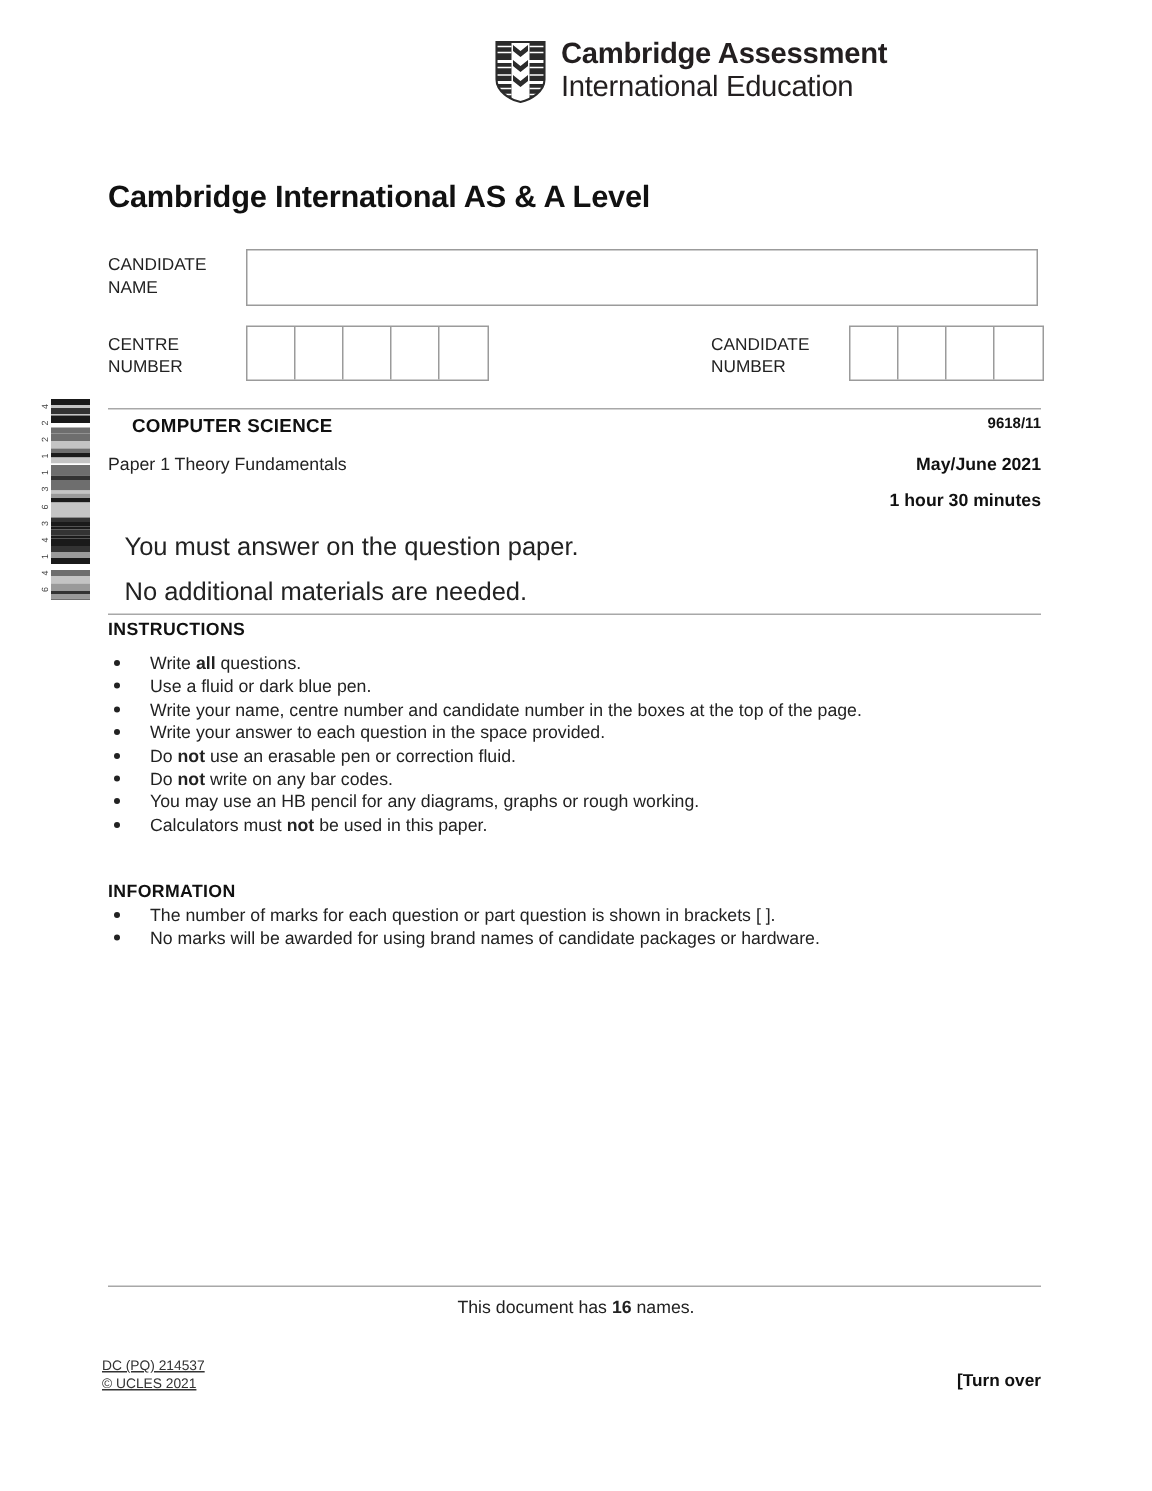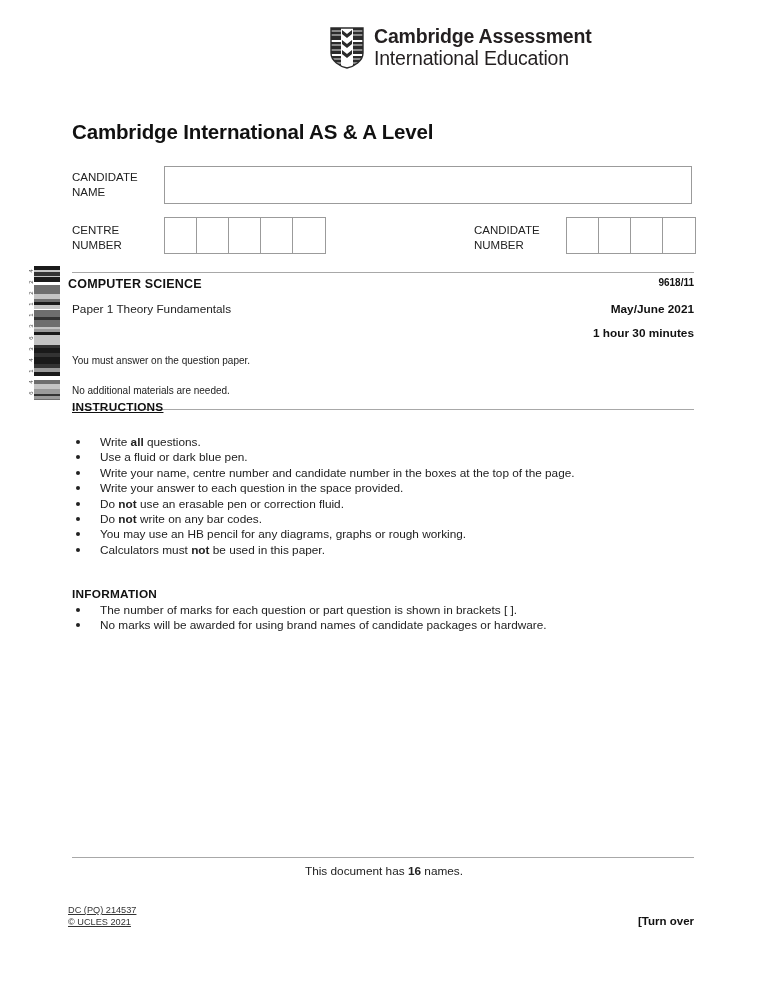--- a/index.html
+++ b/index.html
@@ -197,7 +197,7 @@
   
   .subject-name {
     position: absolute;
-    left: 68px;
+    left: 88px;
     top: 277px;
     font-size: 12.5px;
     font-weight: bold;

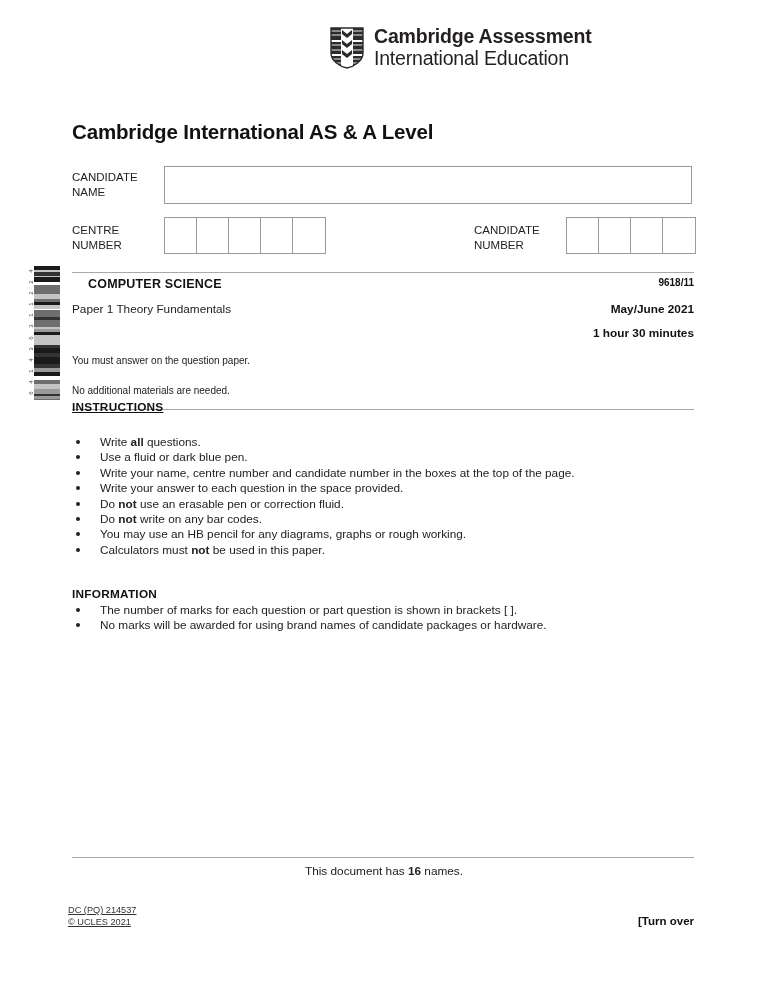--- a/index.html
+++ b/index.html
@@ -242,8 +242,8 @@
   
   .notice {
     position: absolute;
-    left: 72px;
-    font-size: 10px;
+    left: 83px;
+    font-size: 17px;
     color: #222;
   }
   .notice-1 { top: 355px; }

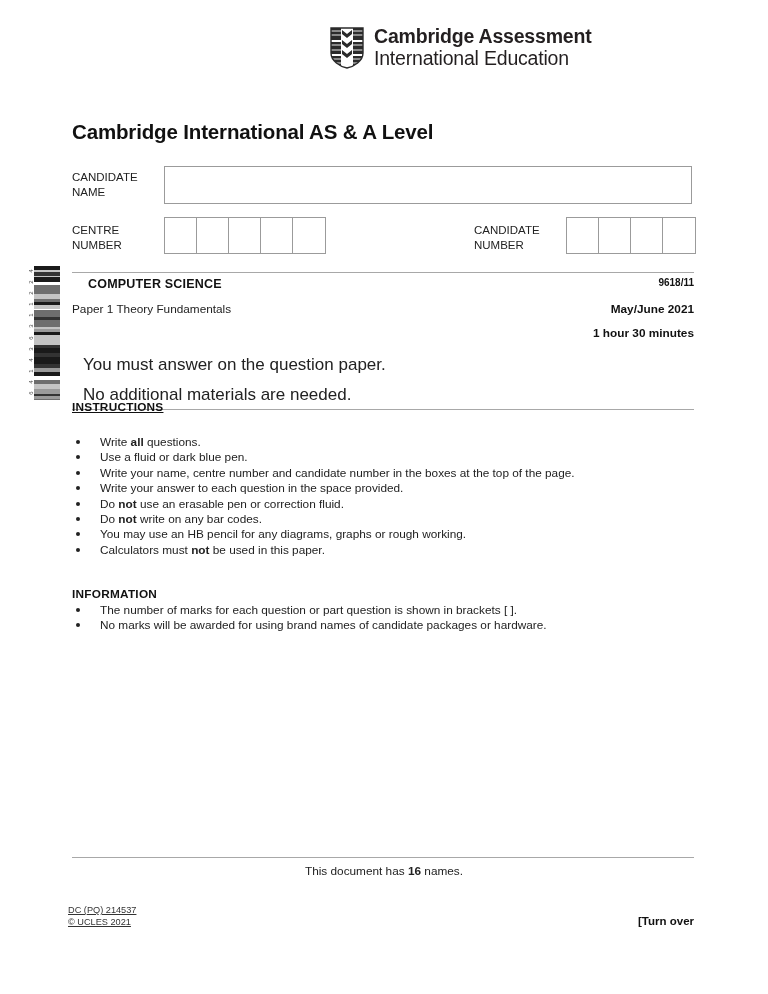--- a/index.html
+++ b/index.html
@@ -258,7 +258,7 @@
     letter-spacing: 0.25px;
     color: #111;
   }
-  .heading-instructions { top: 400px; text-decoration: underline; }
+  .heading-instructions { top: 412px; }
   .heading-information  { top: 587px; }
 
   .bullet-list {

